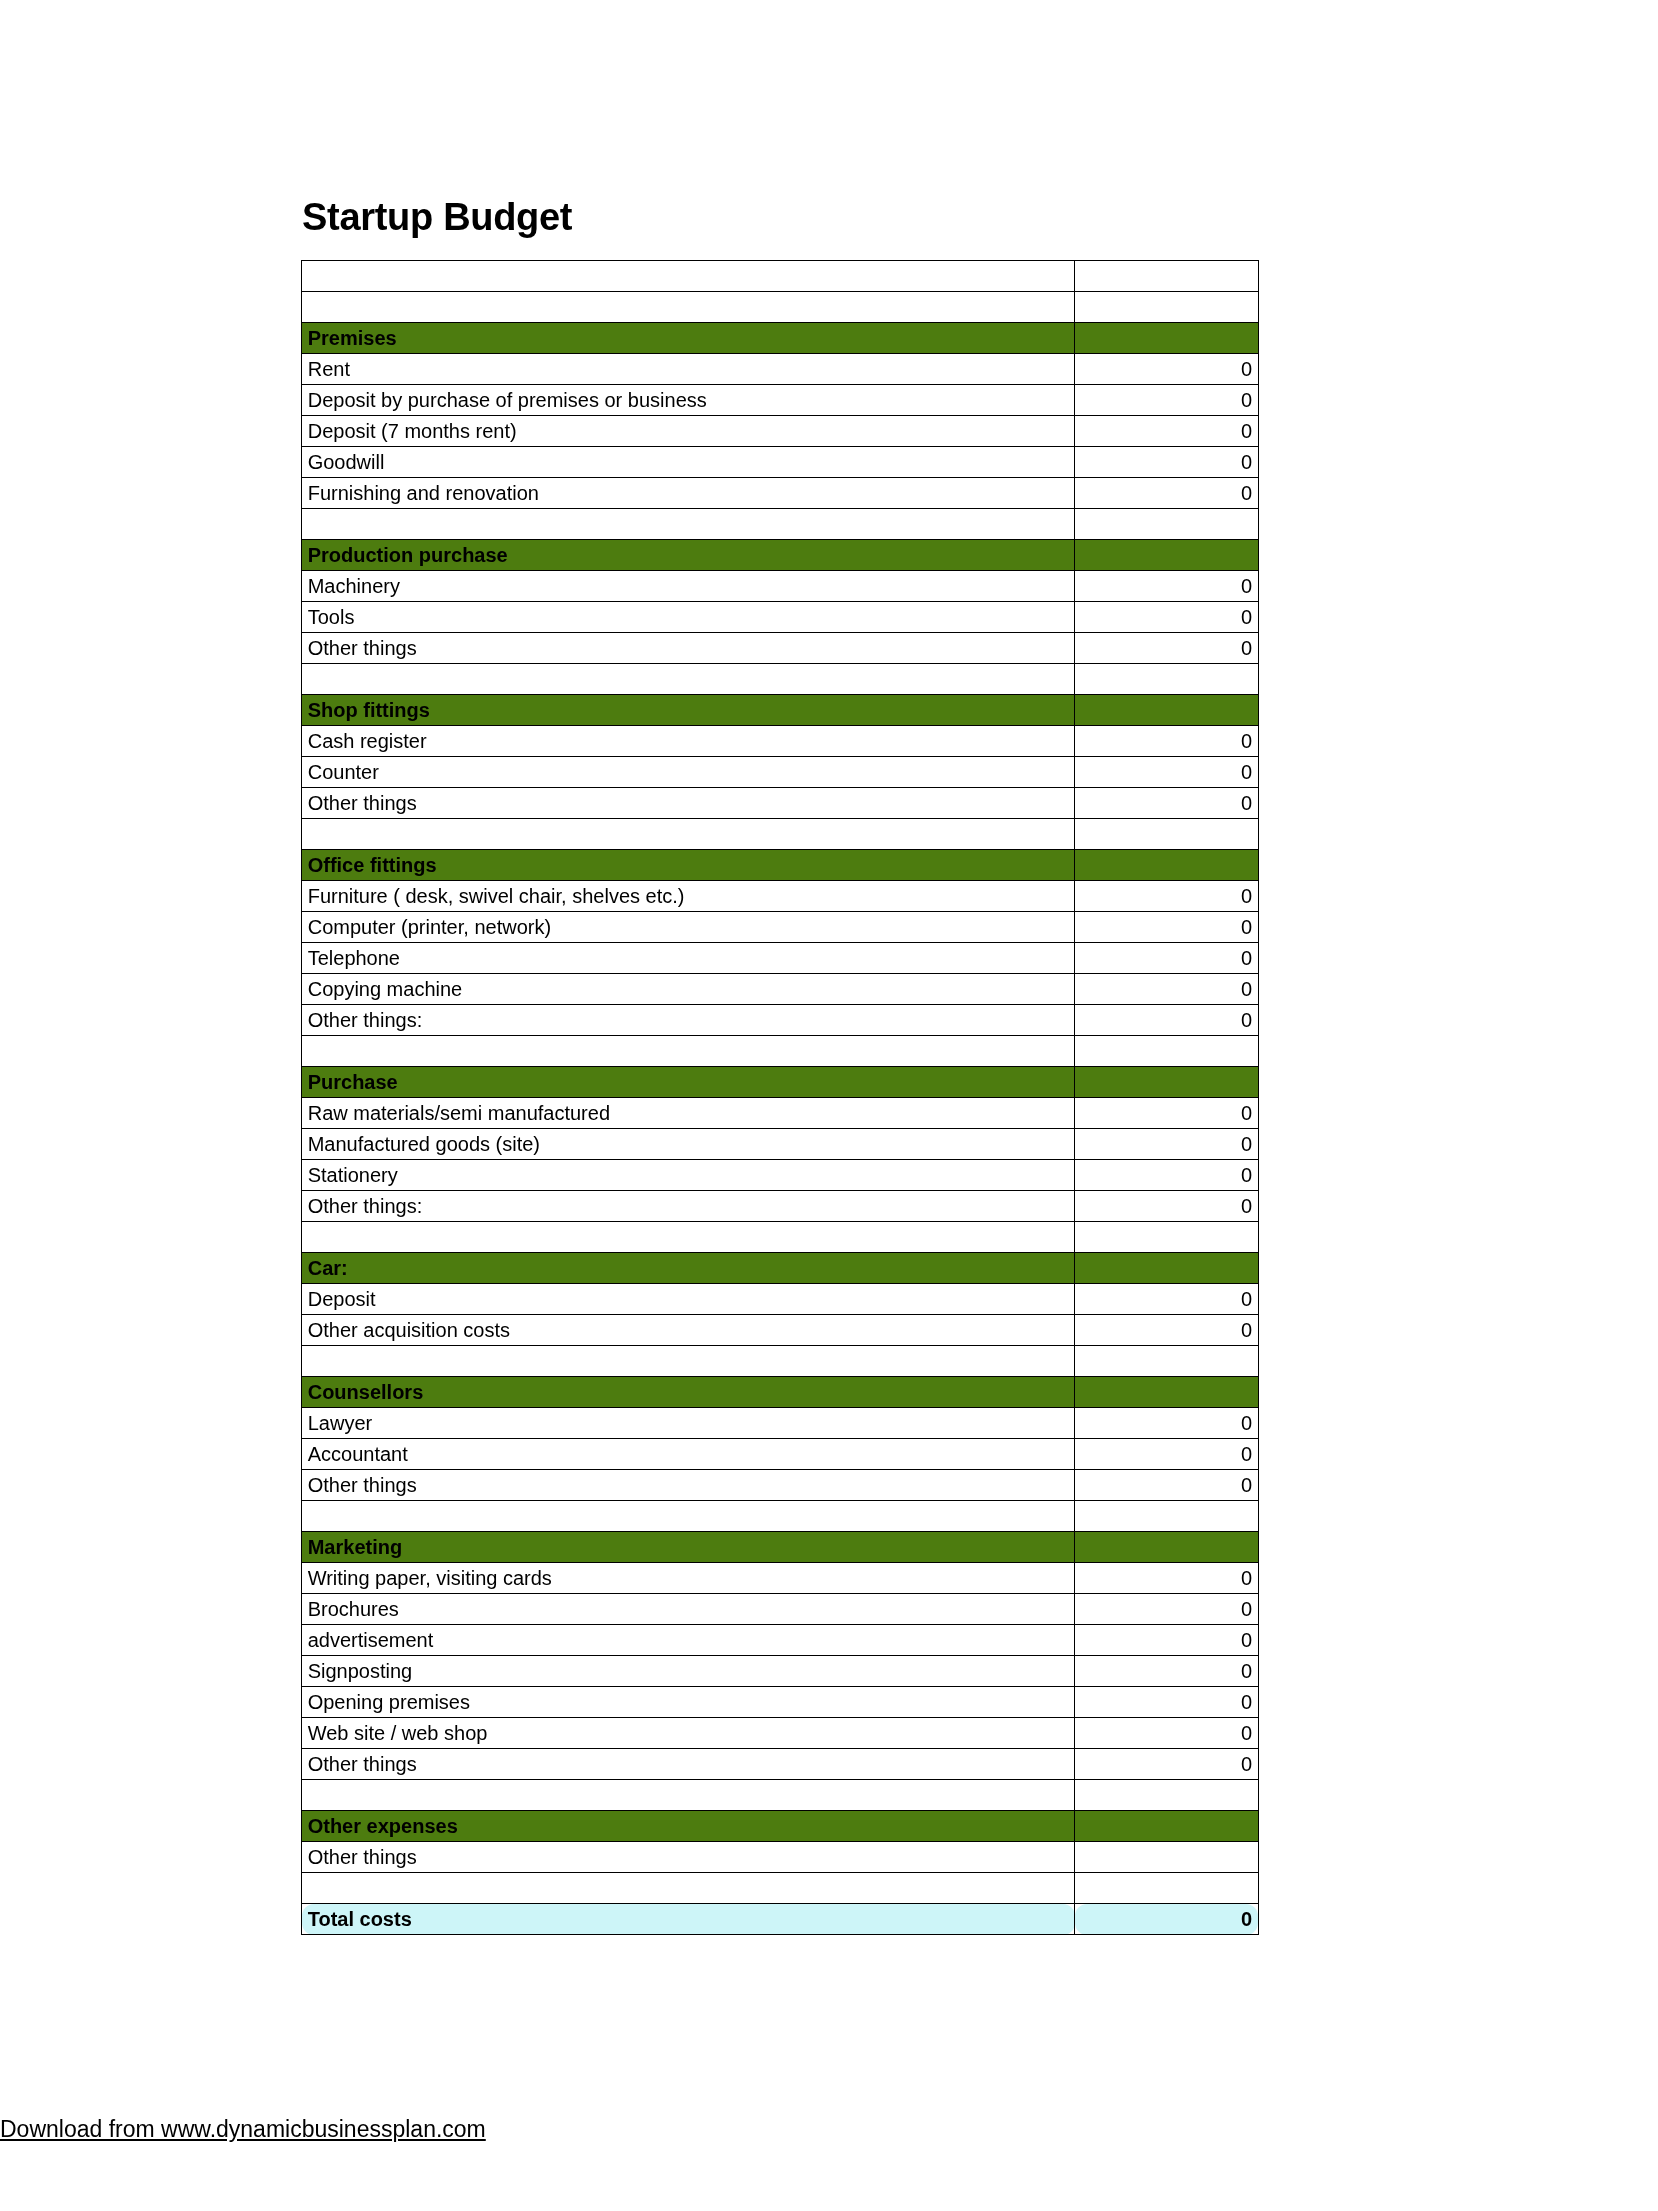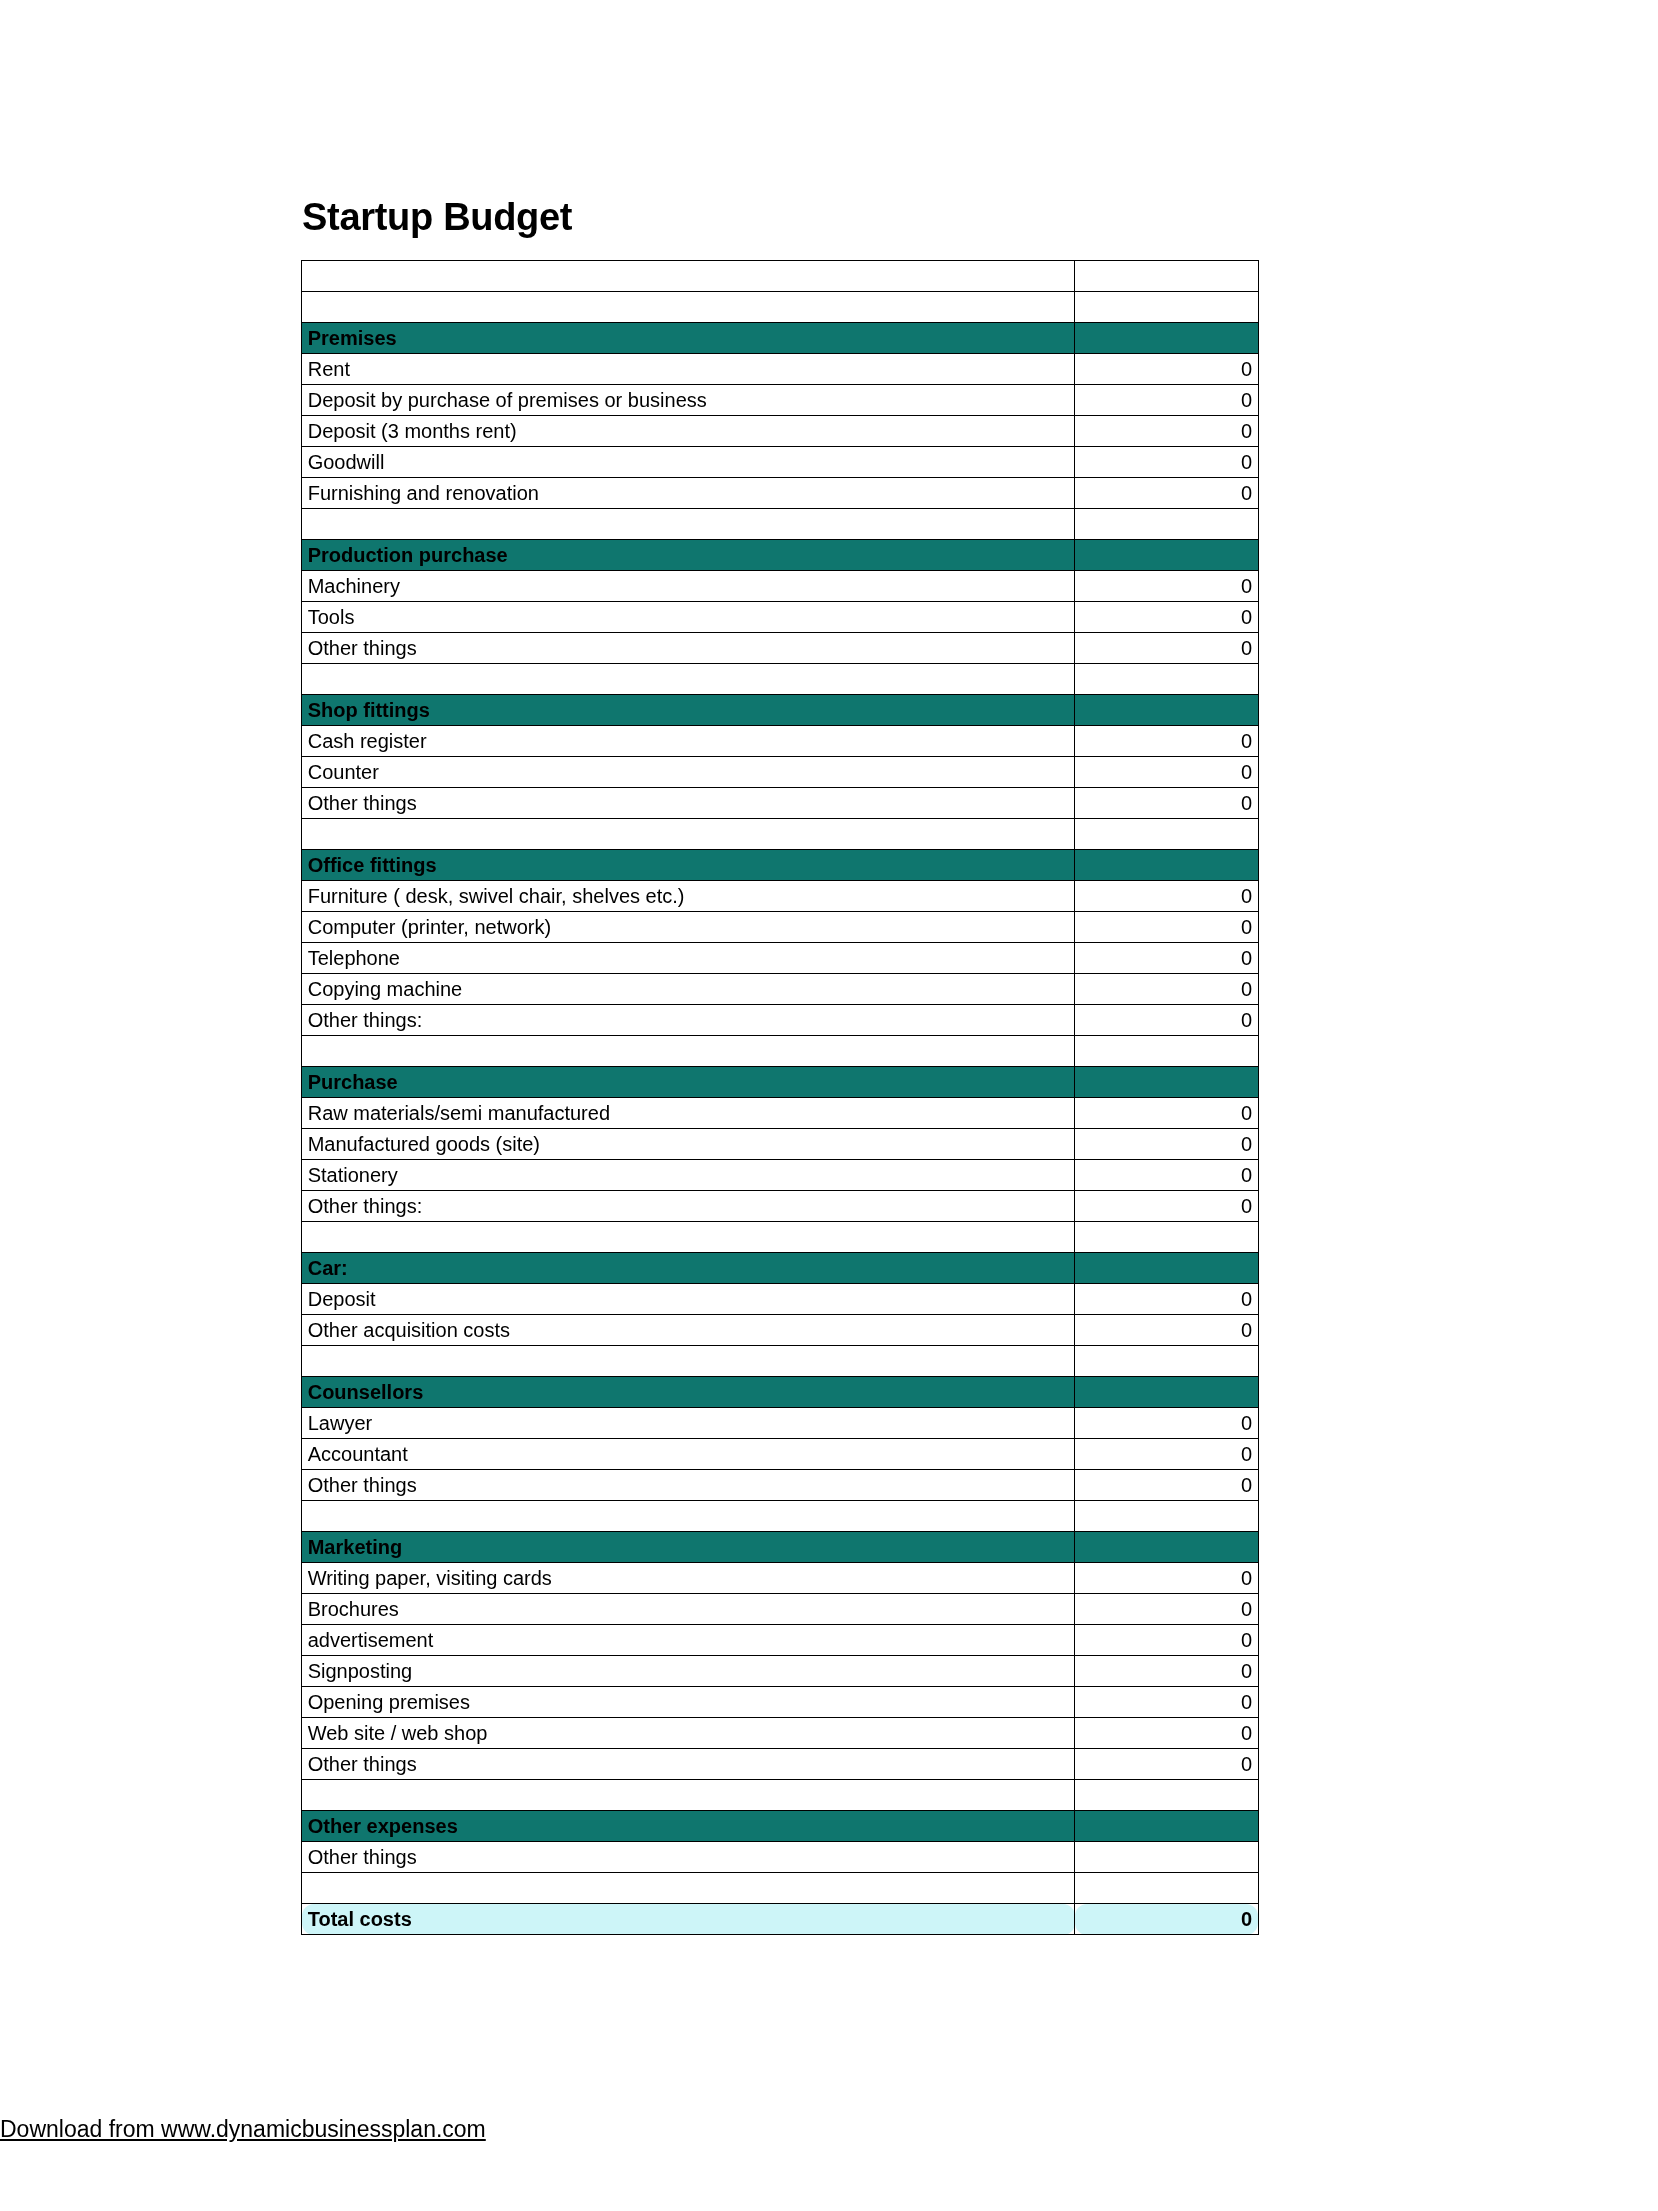--- a/index.html
+++ b/index.html
@@ -52,7 +52,7 @@
   .c-label { width: 761px; }
   .c-value { width: 171px; text-align: right; padding-right: 15px; }
   tr.section td {
-    background: #0f766e;
+    background: #4d7c0f;
     font-weight: bold;
   }
   tr.blank td {

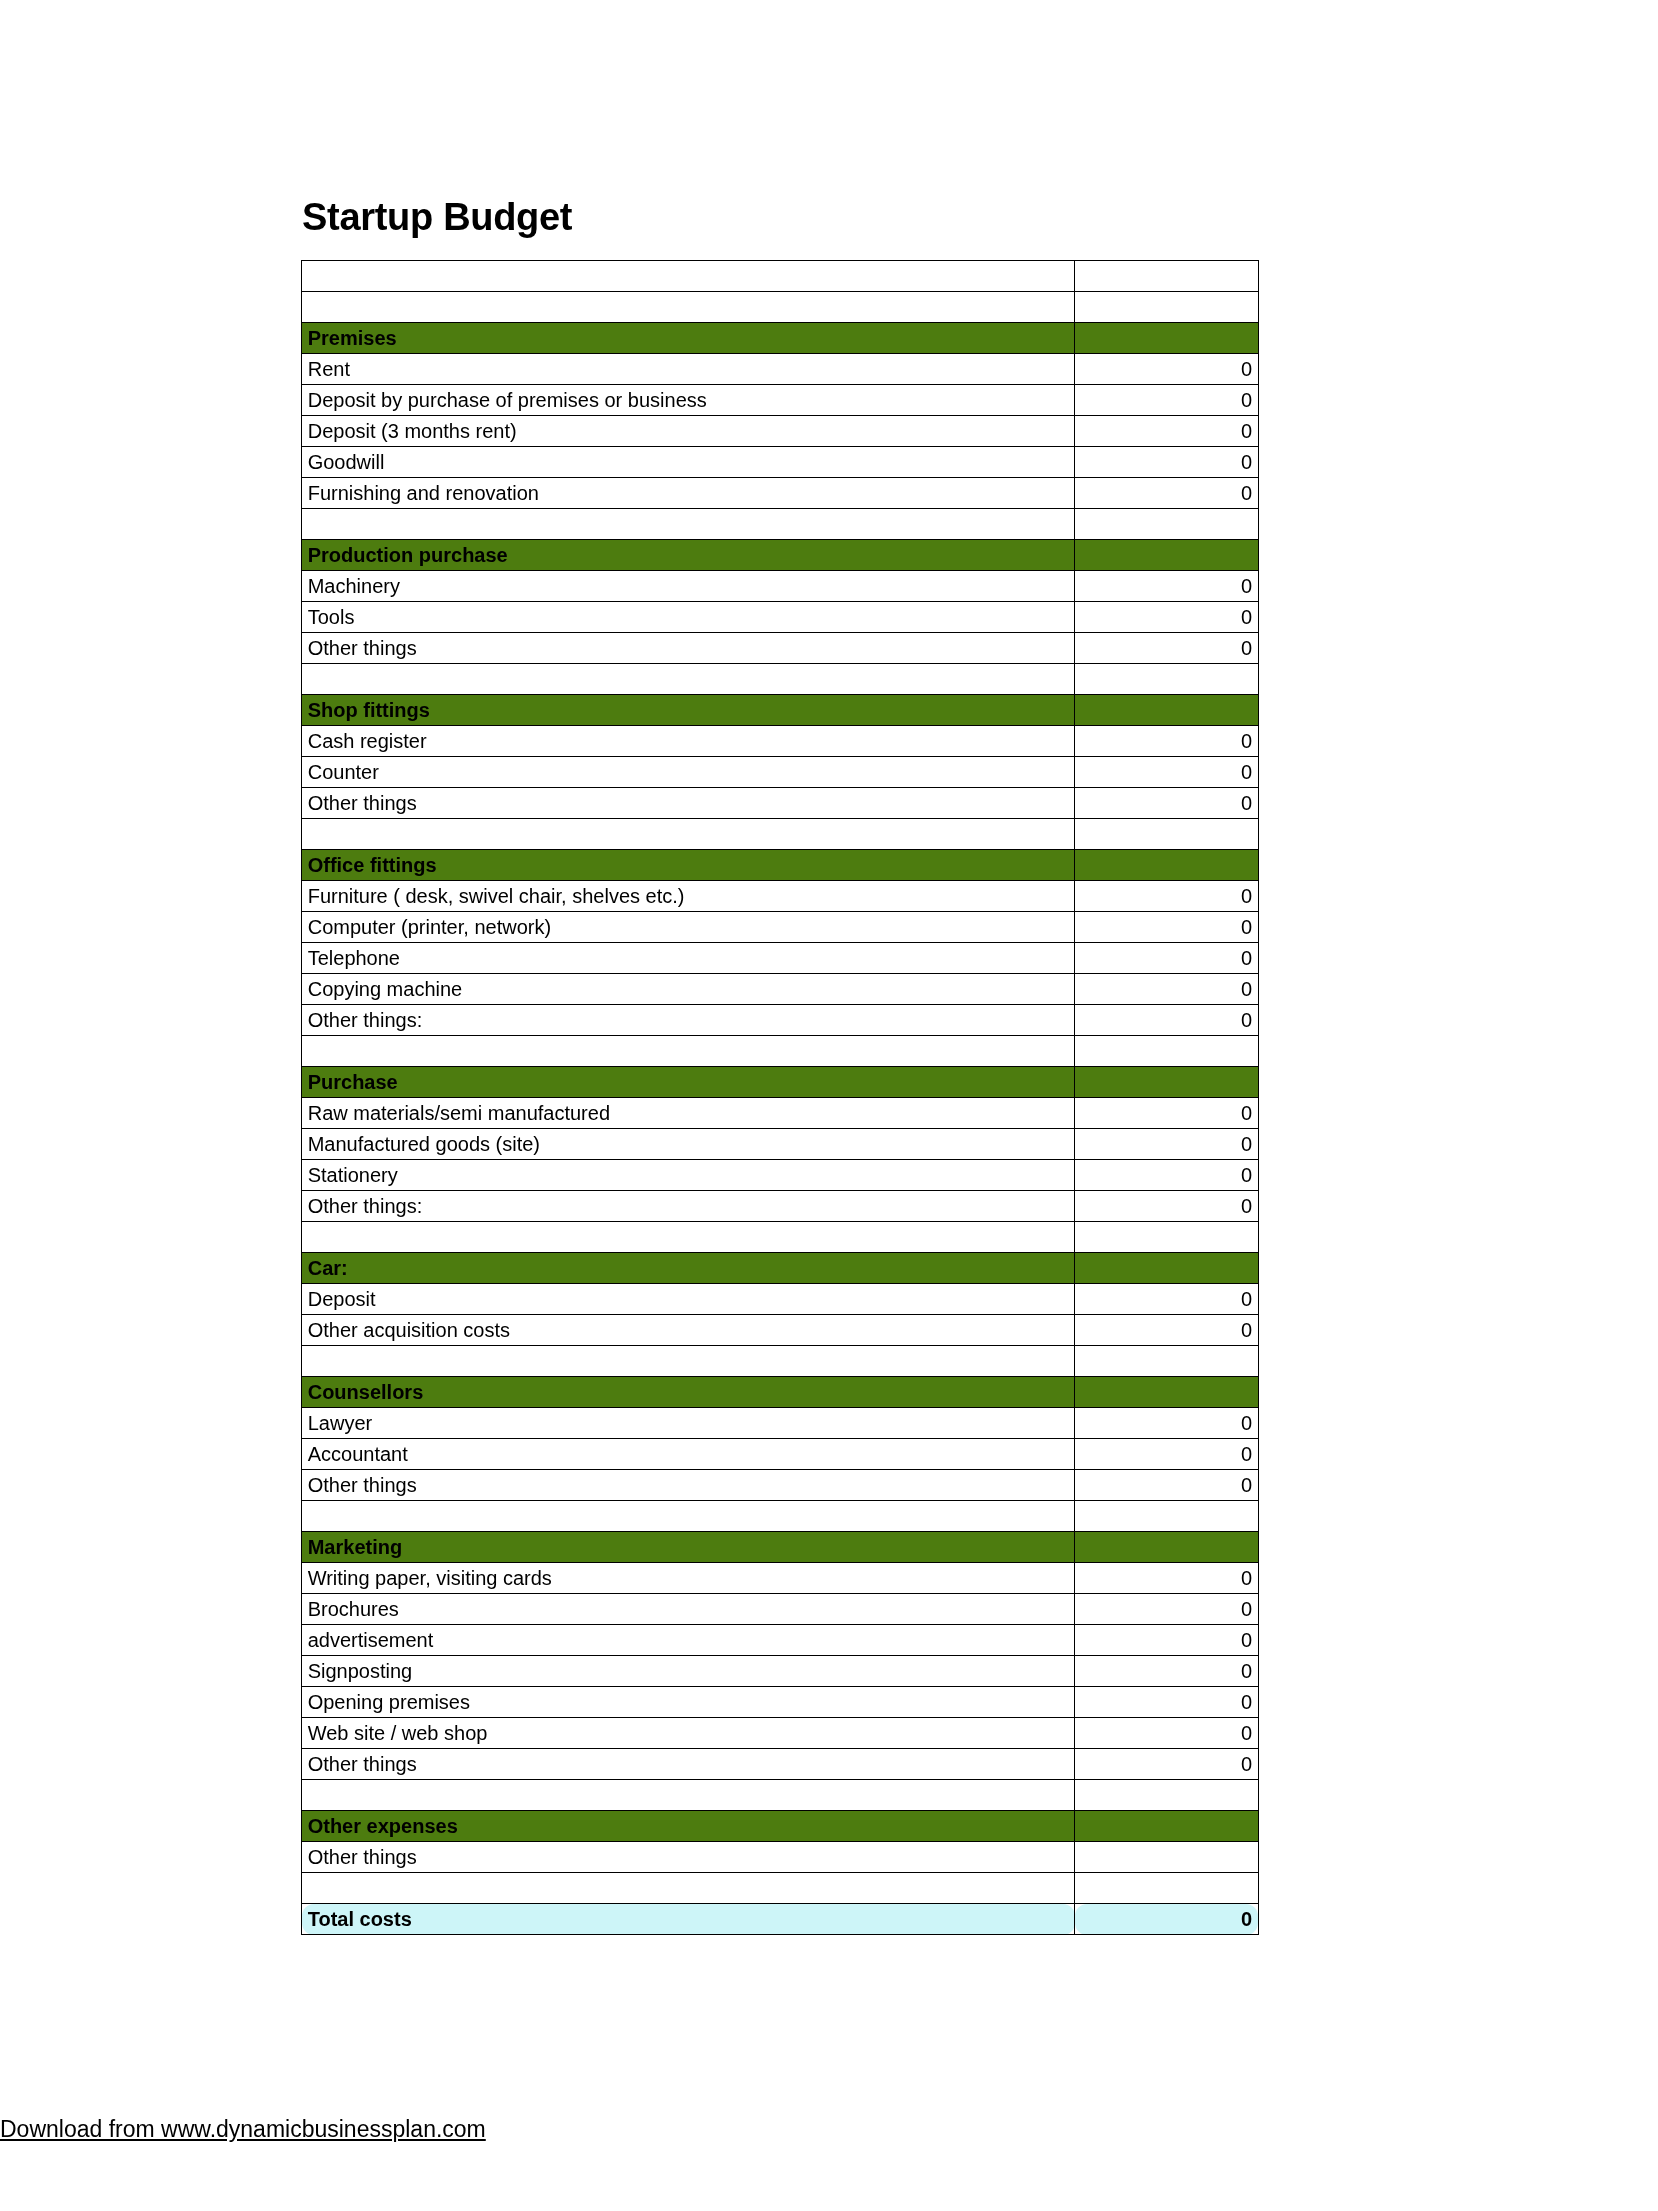--- a/index.html
+++ b/index.html
@@ -103,7 +103,7 @@
           <td class="c-value">0</td>
         </tr>
         <tr class="item">
-          <td class="c-label">Deposit (3 months rent)</td>
+          <td class="c-label">Deposit (7 months rent)</td>
           <td class="c-value">0</td>
         </tr>
         <tr class="item">

